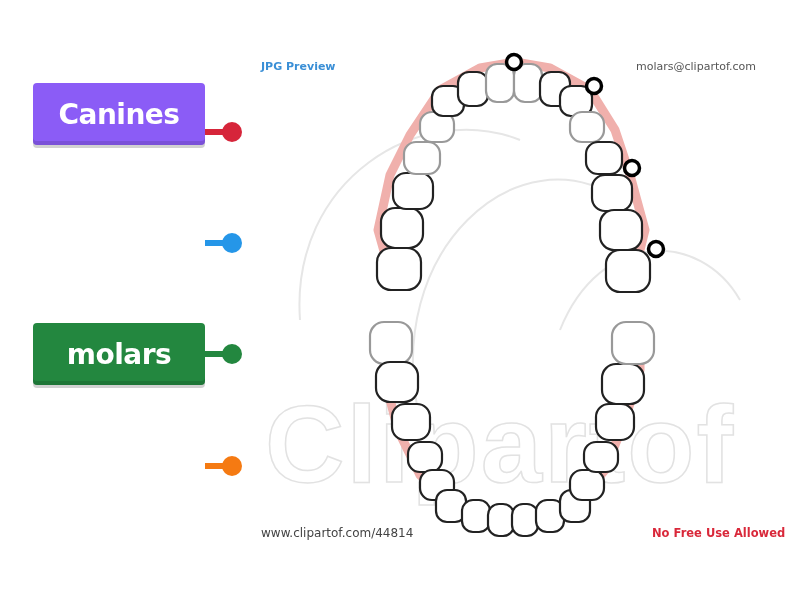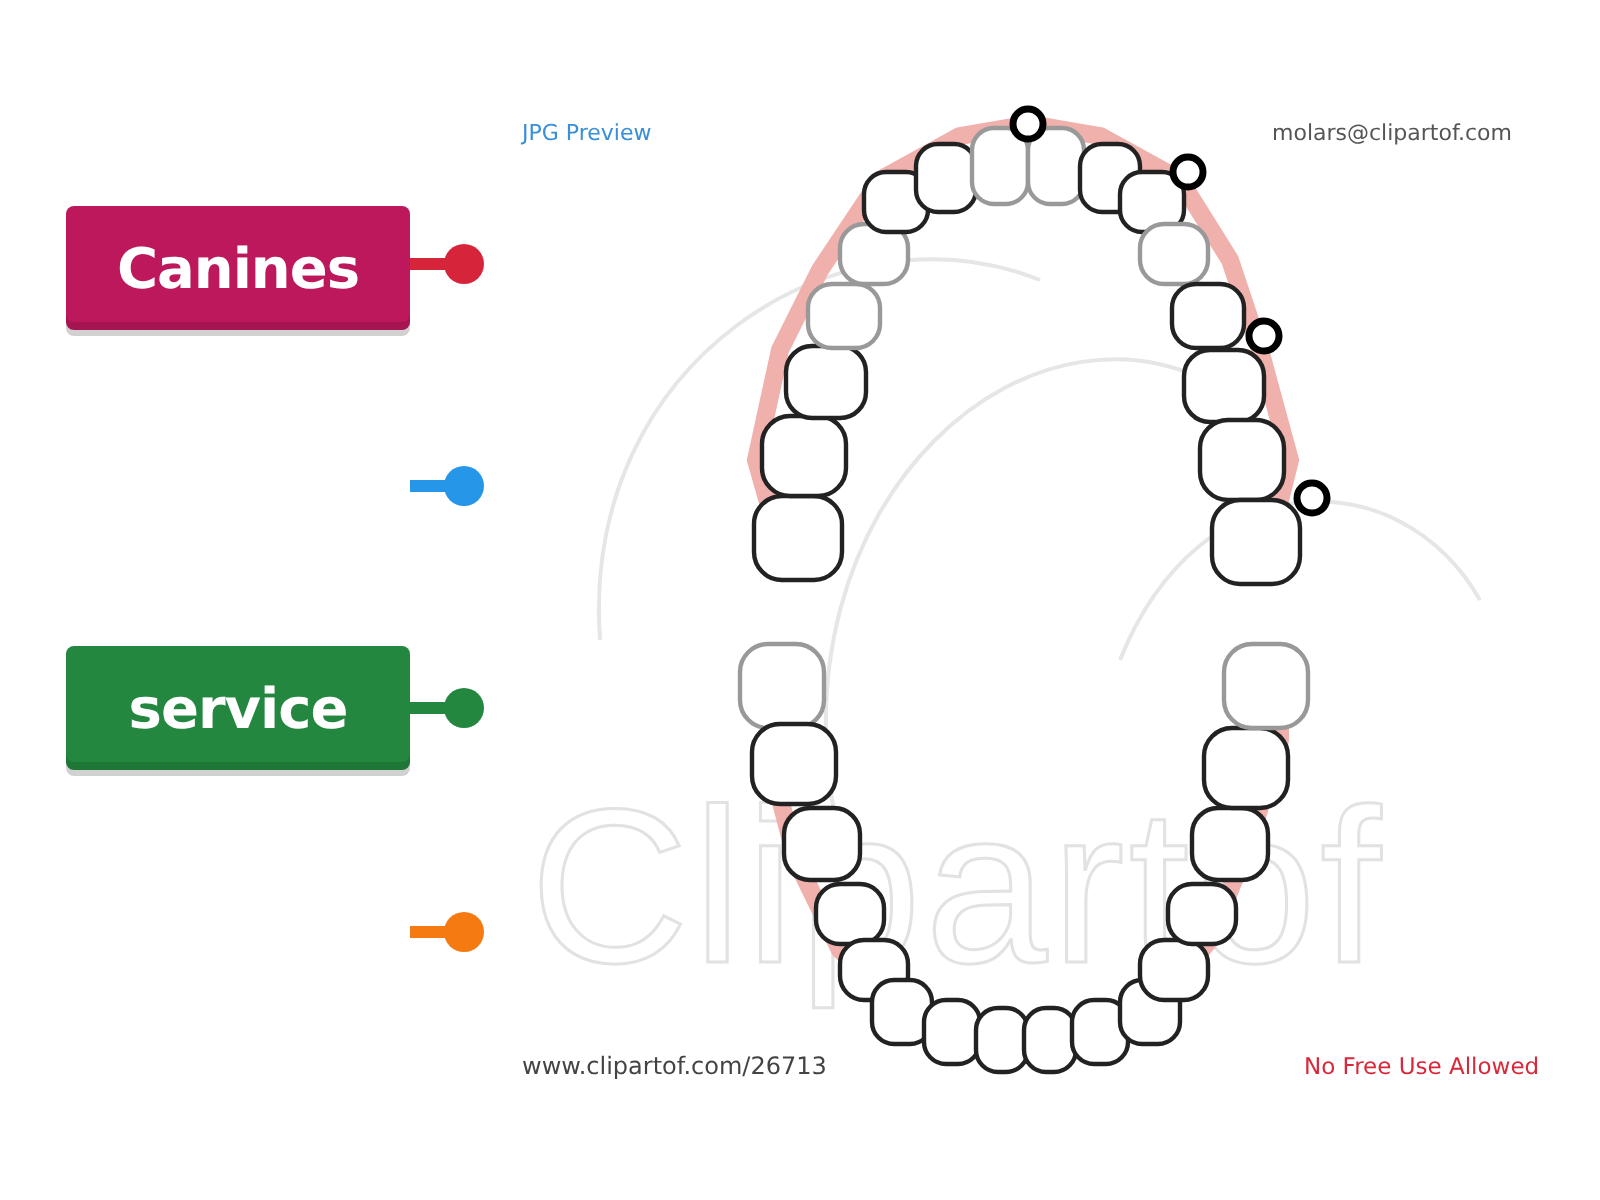--- a/index.html
+++ b/index.html
@@ -5,7 +5,7 @@
   html, body { margin:0; padding:0; }
   body { width:800px; height:600px; background:#ffffff; position:relative; overflow:hidden; font-family:"DejaVu Sans", sans-serif; }
   .stage { position:absolute; left:0; top:0; width:800px; height:600px; }
-  .wm-text { position:absolute; font-size:11px; font-weight:normal; }
+  .wm-text { position:absolute; font-size:11px; font-weight:bold; }
   .wm-preview { left:261px; top:60px; color:#3a8fd6; }
   .wm-email { left:636px; top:60px; color:#555; font-weight:normal; }
   .wm-url { left:261px; top:526px; color:#444; font-weight:normal; font-size:12px; }

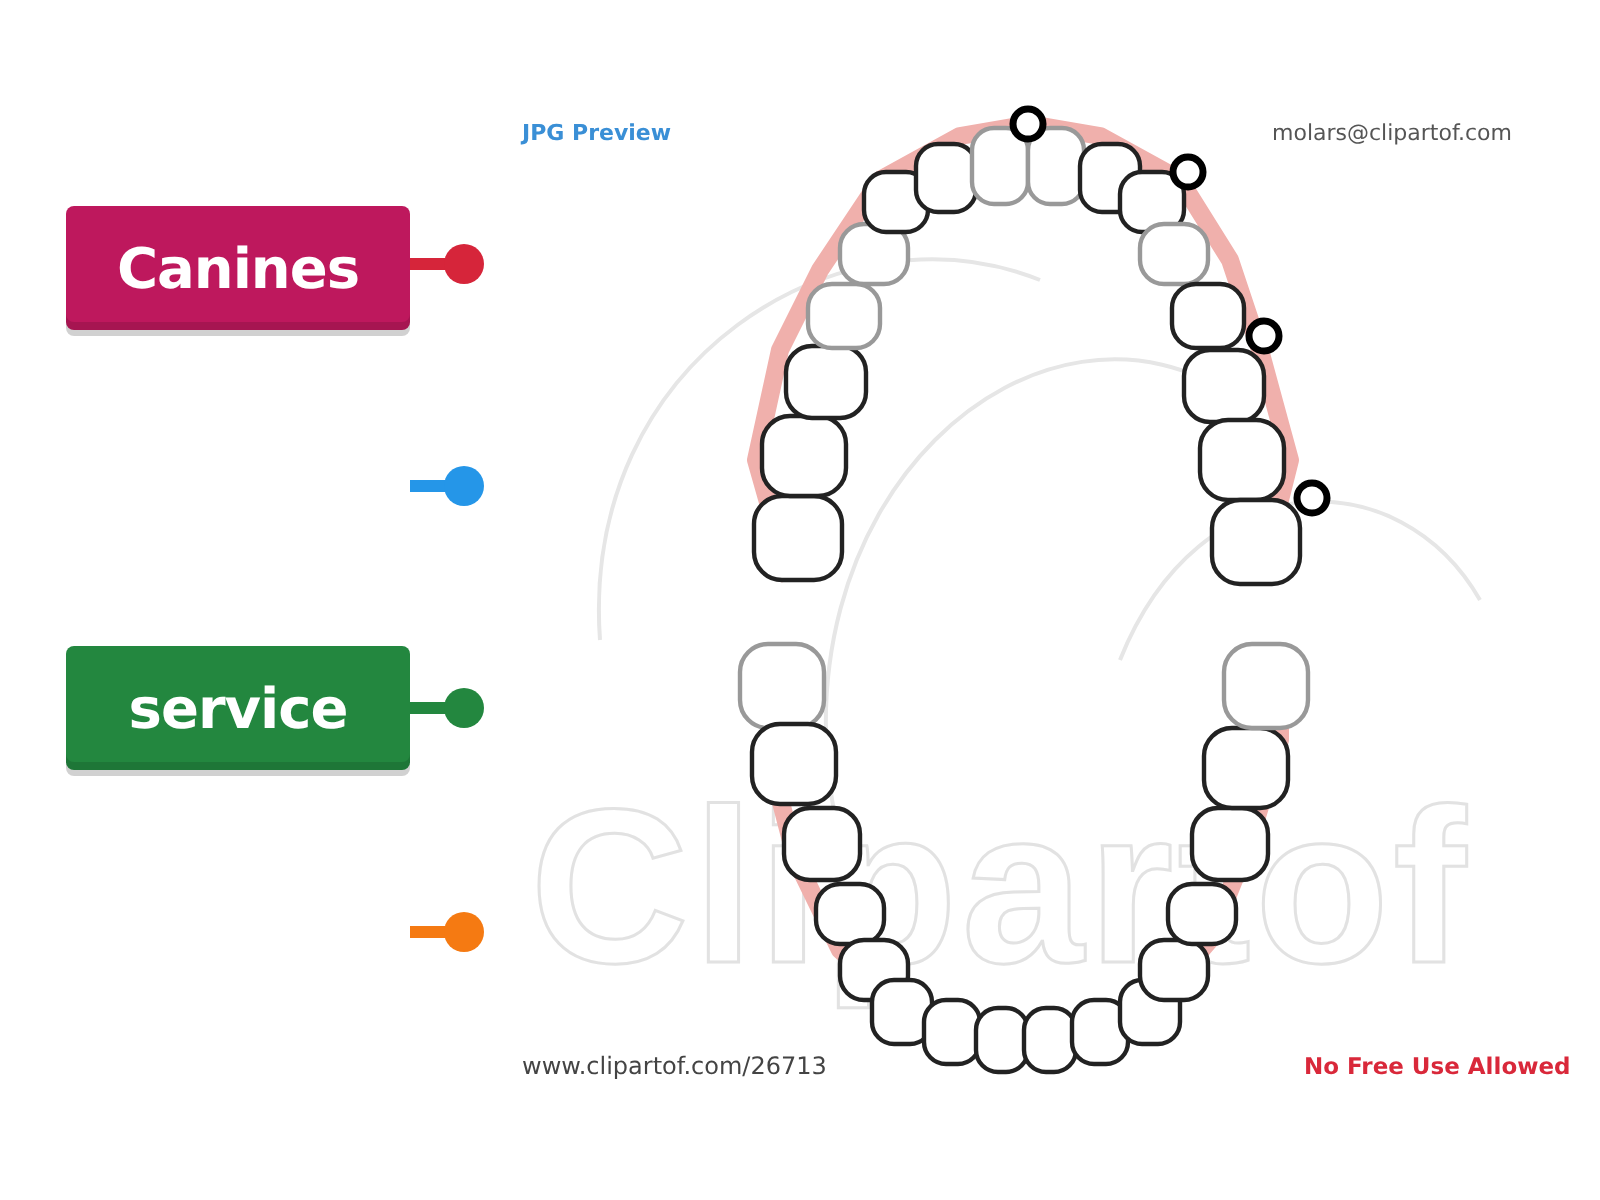--- a/index.html
+++ b/index.html
@@ -91,7 +91,7 @@
     <circle cx="656" cy="249" r="7.5" fill="#fff" stroke="#000" stroke-width="3.5"></circle>
   </svg>
 
-  <div class="label" style="top:103px;background:#be185d;justify-content:center;">
+  <div class="label" style="top:83px;background:#8b5cf6;justify-content:center;">
       <span>Canines</span>
     </div>
   <div class="connector" style="top:129px;background:#d6253a;"></div>

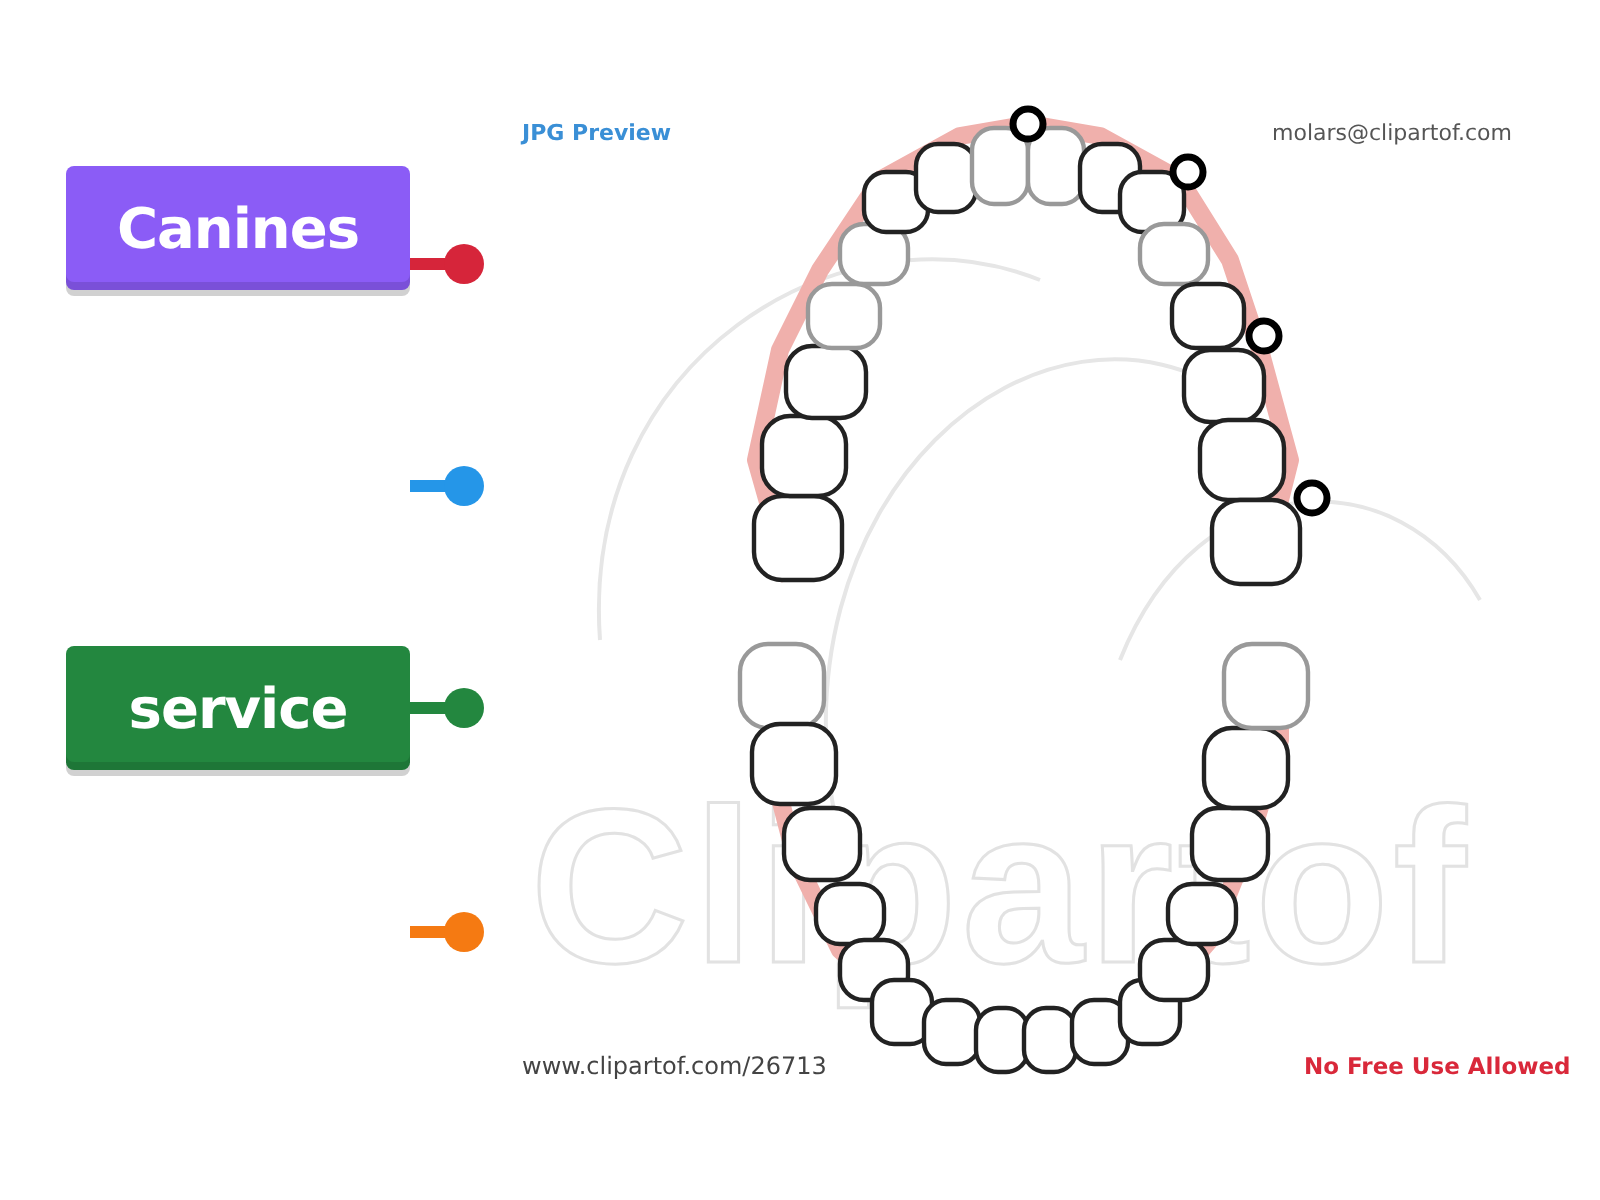--- a/index.html
+++ b/index.html
@@ -101,7 +101,7 @@
   <div class="dot" style="top:233px;background:#2596e8;"></div>
 
   <div class="label" style="top:323px;background:#23873f;">
-      <span>service</span>
+      <span>molars</span>
     </div>
   <div class="connector" style="top:351px;background:#23873f;"></div>
   <div class="dot" style="top:344px;background:#23873f;"></div>

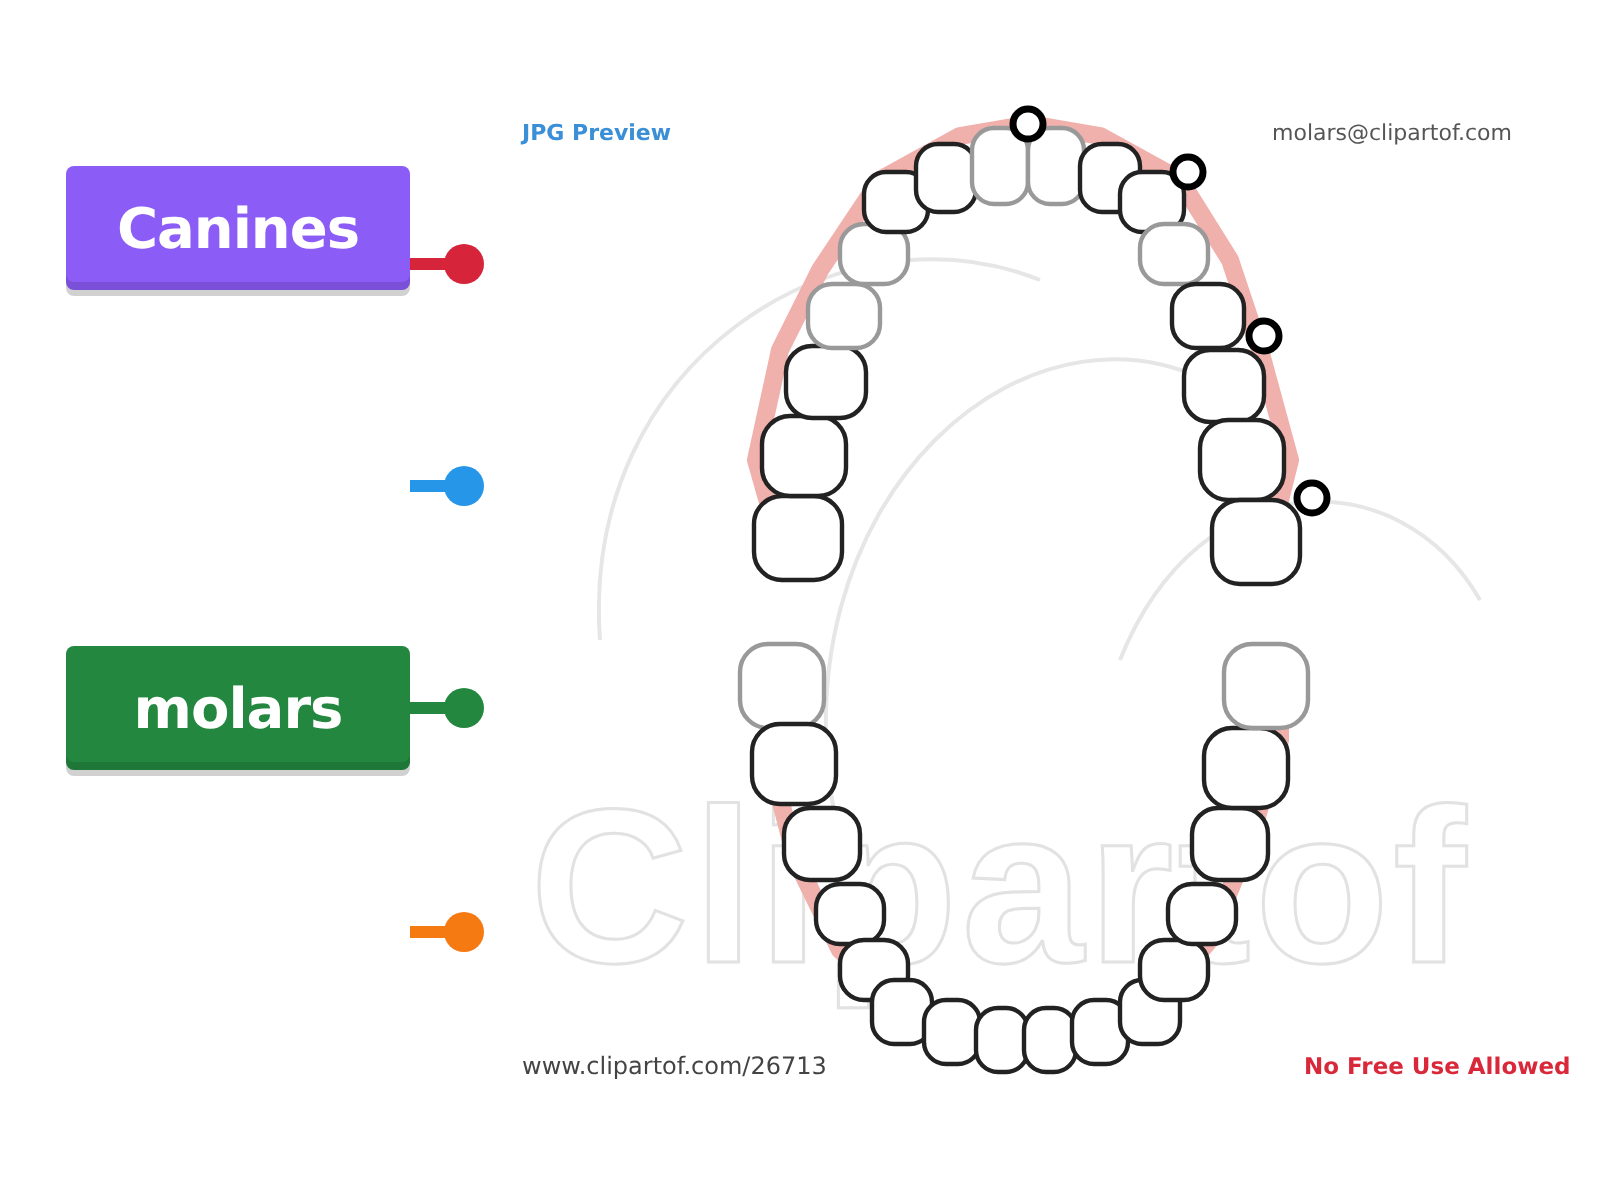--- a/index.html
+++ b/index.html
@@ -81,7 +81,7 @@
 
   <div class="wm-text wm-preview">JPG Preview</div>
   <div class="wm-text wm-email">molars@clipartof.com</div>
-  <div class="wm-text wm-url">www.clipartof.com/26713</div>
+  <div class="wm-text wm-url">www.clipartof.com/44814</div>
   <div class="wm-text wm-nofree">No Free Use Allowed</div>
 
   <svg class="teeth" width="800" height="600" style="pointer-events:none">

